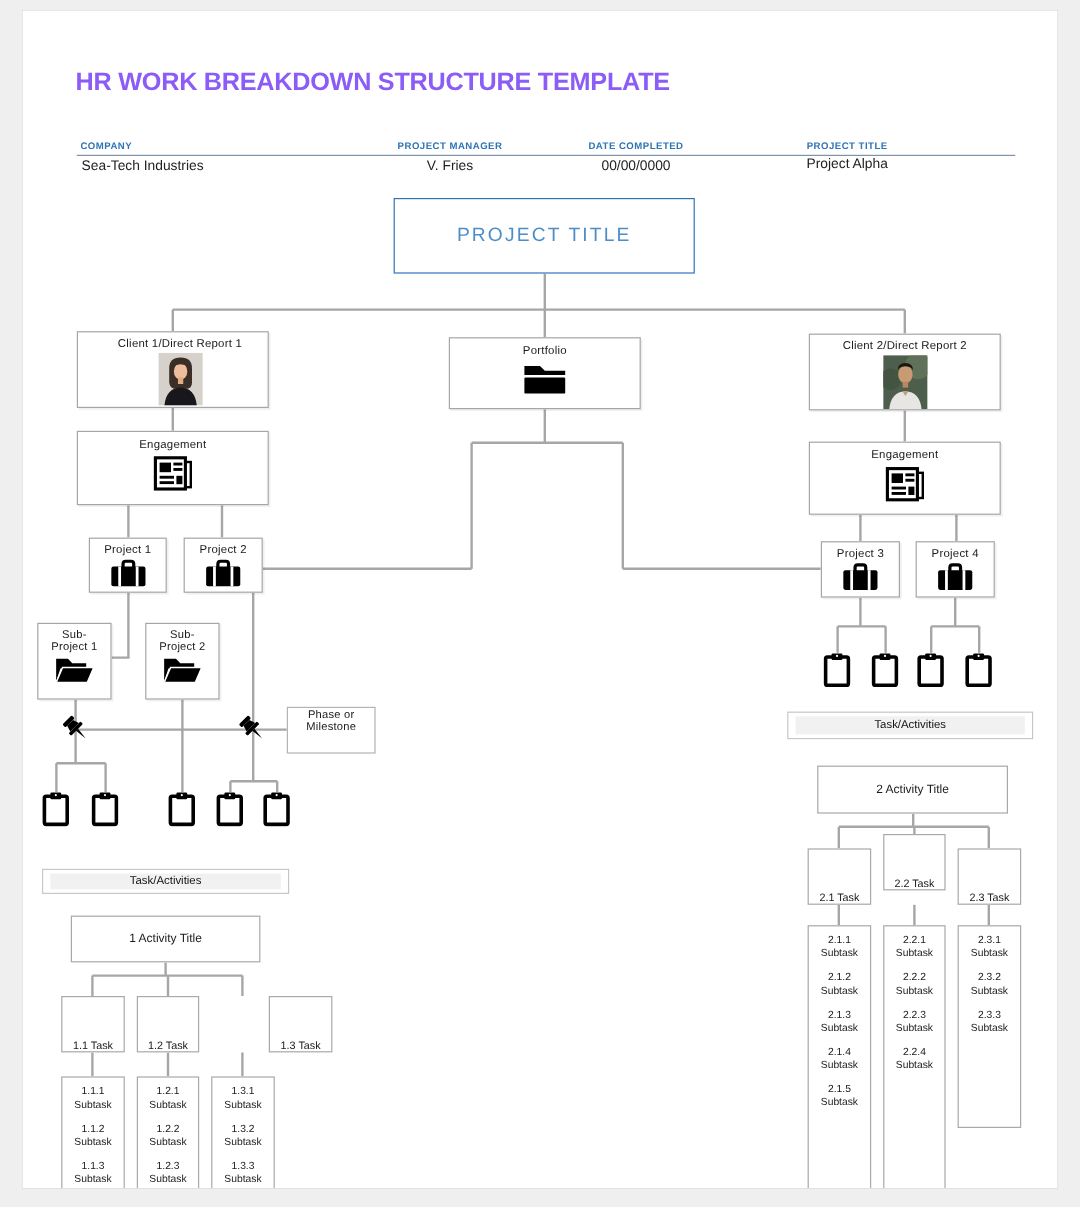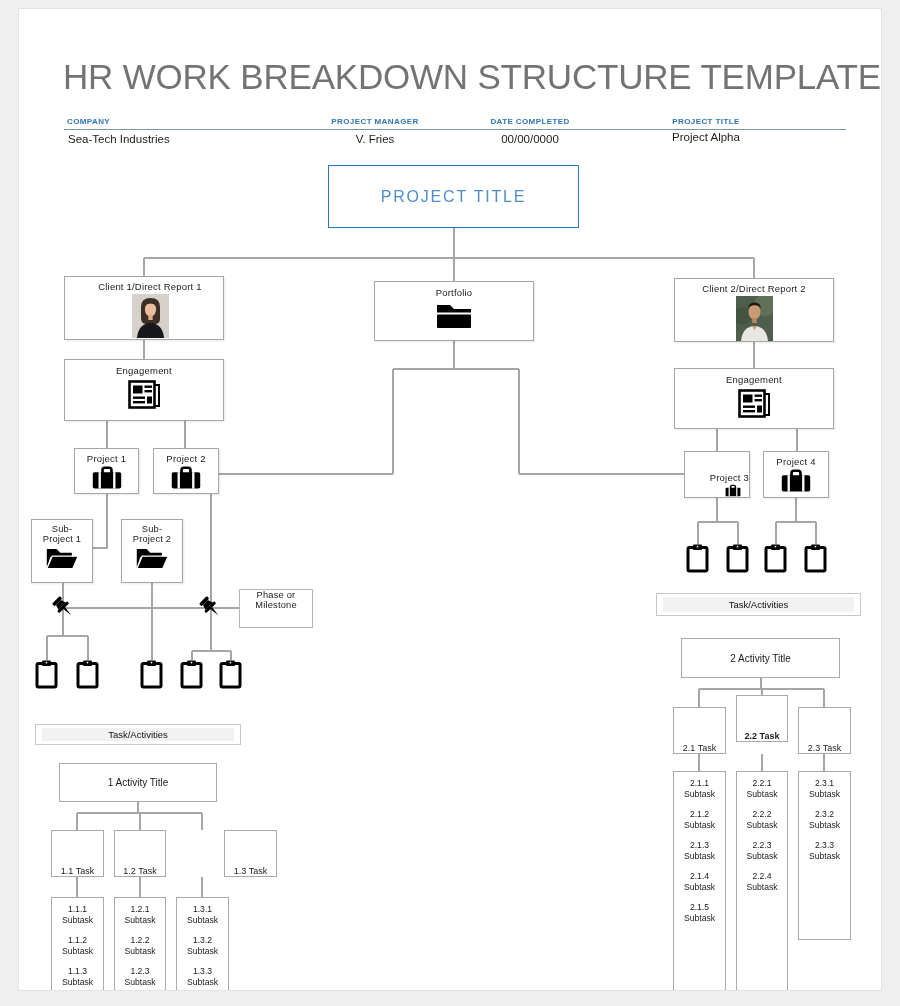--- a/index.html
+++ b/index.html
@@ -10,7 +10,7 @@
   #origin{position:absolute;left:-18px;top:-8px;width:900px;height:1006px;}
   .abs{position:absolute;box-sizing:border-box;}
   .pre{white-space:pre-line;}
-  #main-title{left:62px;top:56px;font-size:35px;font-weight:400;color:#737373;letter-spacing:-0.2px;}
+  #main-title{left:62px;top:56px;font-size:21px;font-weight:700;color:#8b5cf6;letter-spacing:-0.2px;}
   .fld-label{top:116px;font-size:8px;font-weight:700;color:#2e75b6;letter-spacing:0.4px;}
   .fld-value{top:132px;font-size:11.5px;color:#222;}
   #hdr-rule{left:63px;top:128px;width:782px;height:1.4px;background:#7d93ab;}

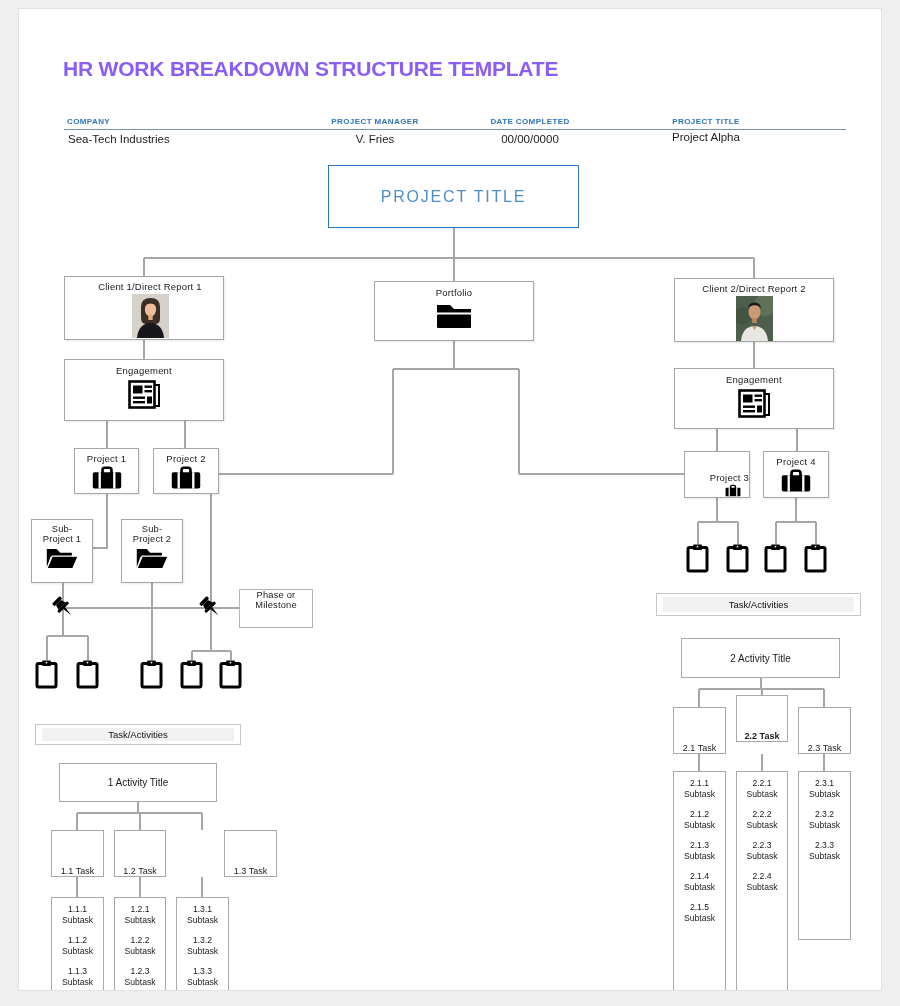--- a/index.html
+++ b/index.html
@@ -188,7 +188,7 @@
       <rect x="24.9" y="8" width="2.6" height="18.5" fill="#fff"></rect>
     </svg>
   </div>
-  <div class="abs node" style="left:683px;top:450px;width:66px;height:47px;padding-top:20px;align-items:flex-end;">
+  <div class="abs node" style="left:683px;top:450px;width:66px;height:47px;padding-top:4px;">
     <div class="lbl">Project 3</div>
     <svg width="32" height="25" viewBox="0 0 36 28" style="margin-top:1px;">
       <path d="M13,9 V5.5 Q13,3 15.5,3 H20.5 Q23,3 23,5.5 V9" fill="none" stroke="#000" stroke-width="3"></path>

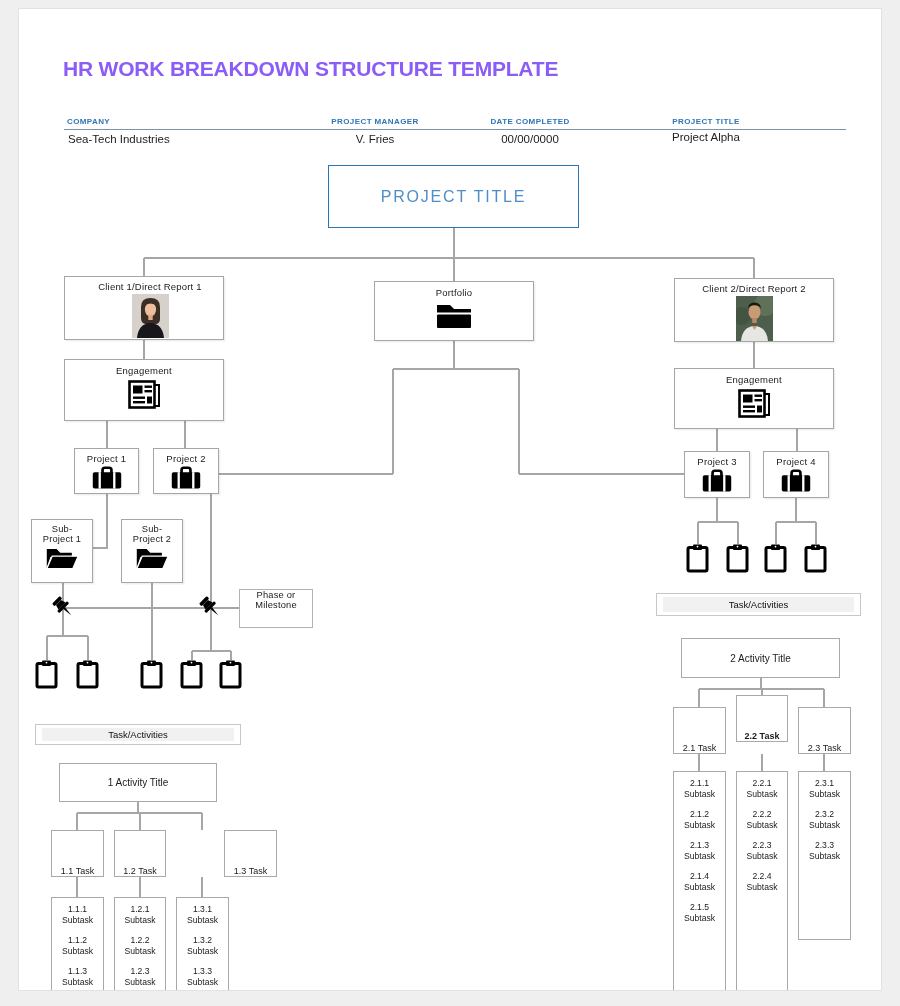--- a/index.html
+++ b/index.html
@@ -347,7 +347,7 @@
   <div class="abs taskbox" style="left:672px;top:706px;width:53px;height:47px;">
           <span>2.1 Task</span>
         </div>
-  <div class="abs taskbox" style="left:735px;top:694px;width:52px;height:47px;font-weight:bold;">
+  <div class="abs taskbox" style="left:735px;top:694px;width:52px;height:47px;">
           <span>2.2 Task</span>
         </div>
   <div class="abs taskbox" style="left:797px;top:706px;width:53px;height:47px;">

